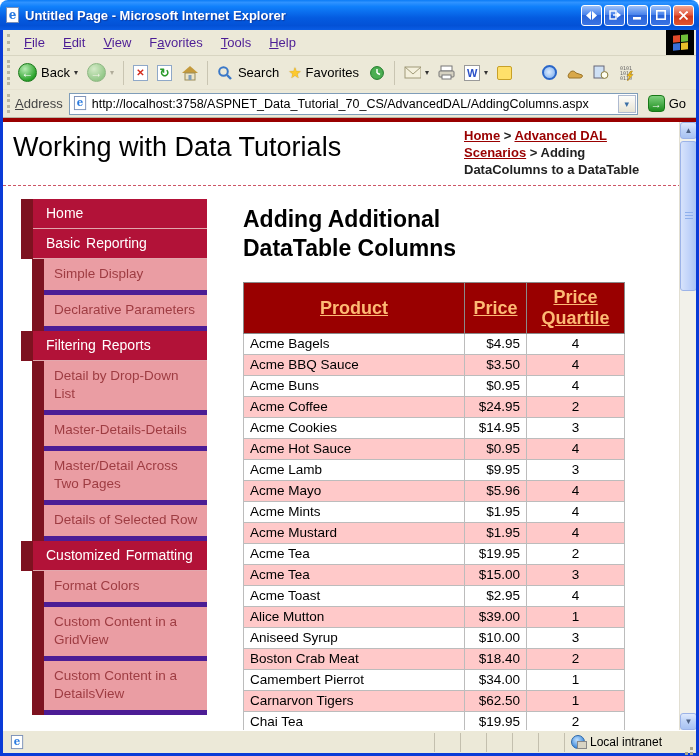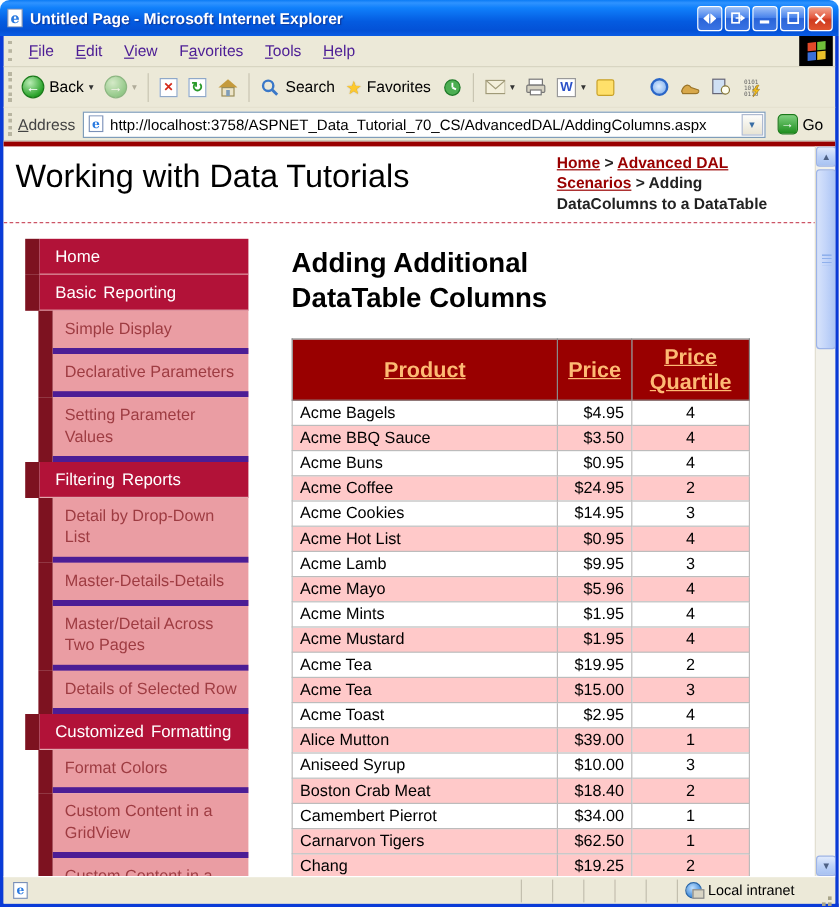--- a/index.html
+++ b/index.html
@@ -329,10 +329,6 @@
               <div class="accent"></div>
               <div class="lbl">Declarative Parameters</div>
             </div>
-            <div class="nav-row sub">
-              <div class="accent"></div>
-              <div class="lbl">Setting Parameter Values</div>
-            </div>
             <div class="nav-row top">
               <div class="accent"></div>
               <div class="lbl">Filtering Reports</div>

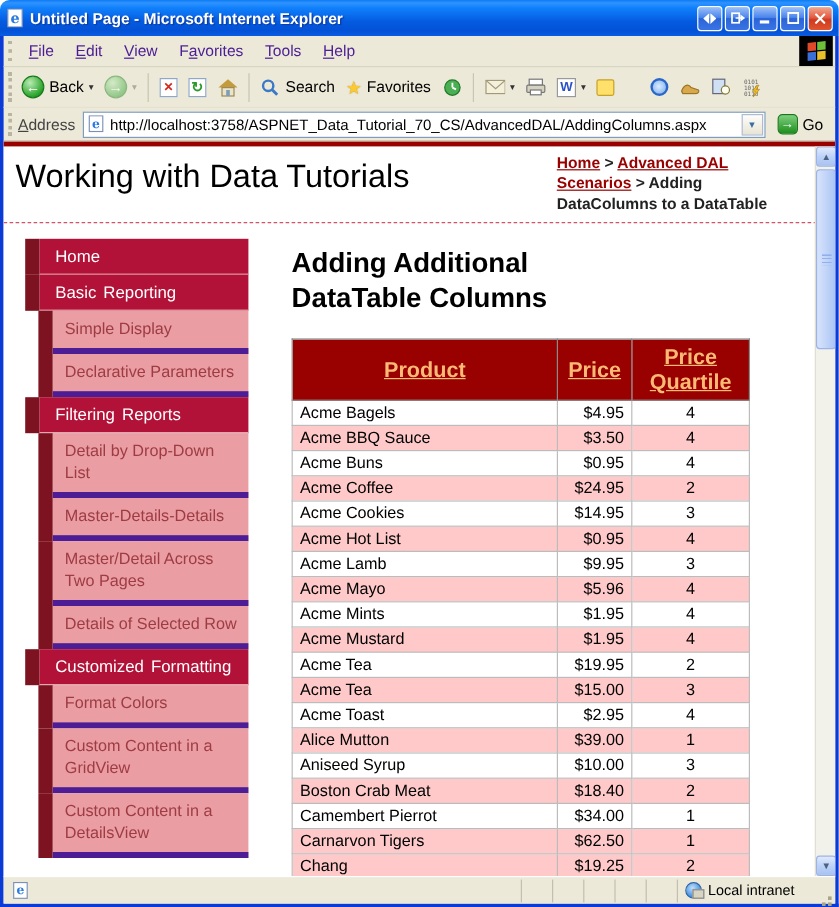--- a/index.html
+++ b/index.html
@@ -409,7 +409,7 @@
                   <td class="c-quartile">3</td>
                 </tr>
                 <tr class="alt">
-                  <td class="c-product">Acme Hot List</td>
+                  <td class="c-product">Acme Hot Sauce</td>
                   <td class="c-price">$0.95</td>
                   <td class="c-quartile">4</td>
                 </tr>

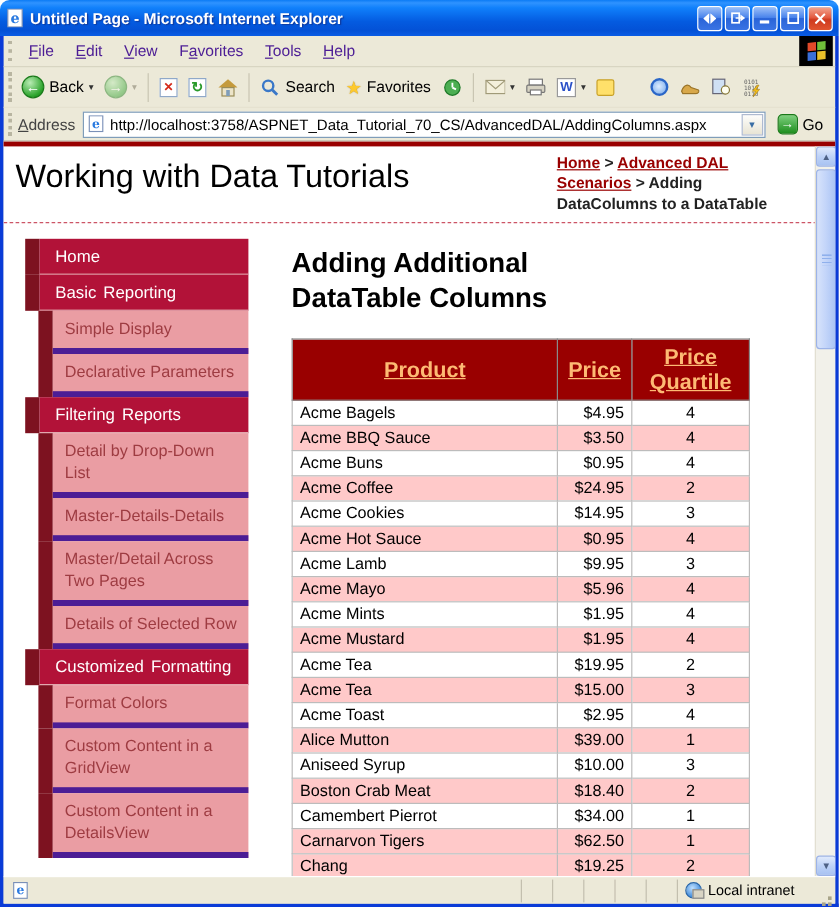--- a/index.html
+++ b/index.html
@@ -473,6 +473,11 @@
                   <td class="c-price">$62.50</td>
                   <td class="c-quartile">1</td>
                 </tr>
+                <tr>
+                  <td class="c-product">Chai Tea</td>
+                  <td class="c-price">$19.95</td>
+                  <td class="c-quartile">2</td>
+                </tr>
                 <tr class="alt">
                   <td class="c-product">Chang</td>
                   <td class="c-price">$19.25</td>

